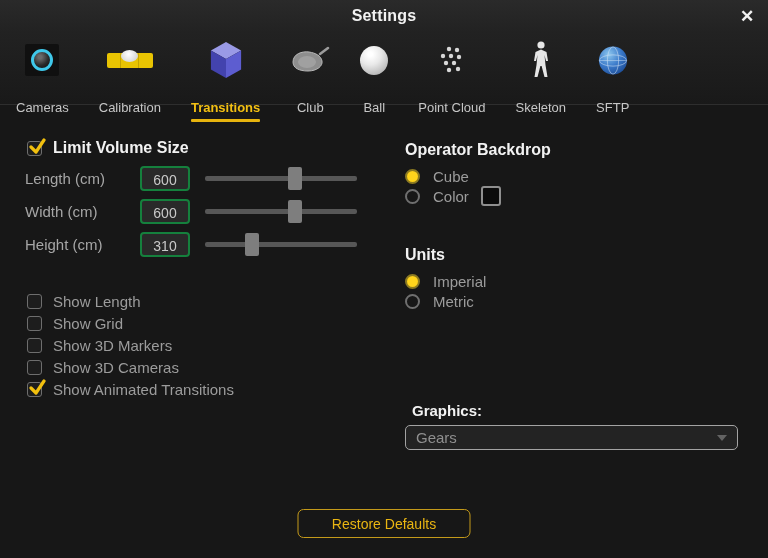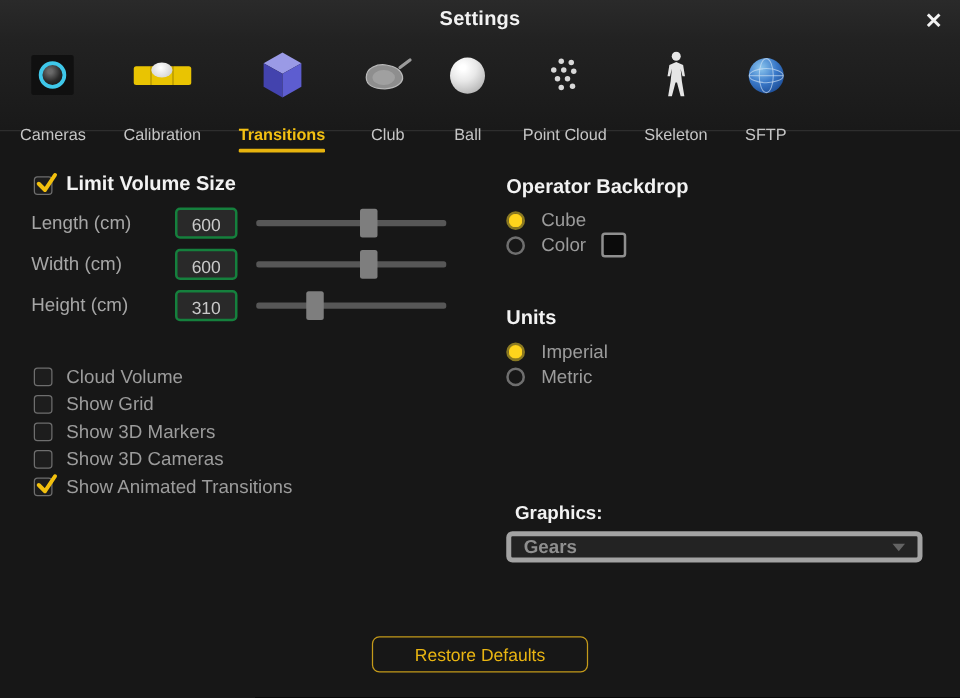--- a/index.html
+++ b/index.html
@@ -210,7 +210,7 @@
     <div class="chk-list">
       <div class="chk-row">
         <span class="checkbox"></span>
-        <span class="chk-label">Cloud Volume</span>
+        <span class="chk-label">Show Length</span>
       </div>
       <div class="chk-row">
         <span class="checkbox"></span>

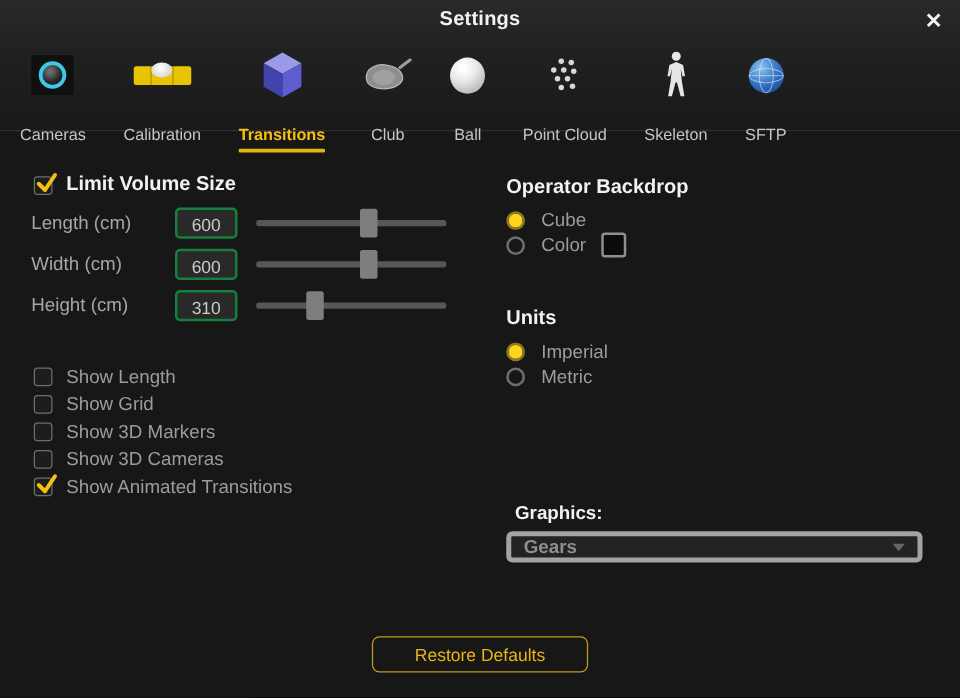--- a/index.html
+++ b/index.html
@@ -66,8 +66,8 @@
   .swatch{width:16px;height:16px;background:#0b0b0b;border:2px solid #8f8f8f;border-radius:3px;margin-left:12px;cursor:pointer;}
   .units-block{margin-top:39px;}
   .graphics-label{margin-top:90px;margin-left:7px;color:#f2f2f2;font-size:15px;font-weight:bold;height:20px;line-height:20px;}
-  .dropdown{margin-top:4px;width:333px;height:25px;background:#232323;border:4px solid #a3a3a3;border-radius:5px;
-    display:flex;align-items:center;box-sizing:border-box;padding:0 10px;cursor:pointer;font-weight:bold;}
+  .dropdown{margin-top:4px;width:333px;height:25px;background:#232323;border:1px solid #a3a3a3;border-radius:5px;
+    display:flex;align-items:center;box-sizing:border-box;padding:0 10px;cursor:pointer;}
   .dropdown-value{color:#8f8f8f;font-size:15px;flex:1;}
   .caret{width:0;height:0;border-left:5px solid transparent;border-right:5px solid transparent;border-top:6px solid #636363;}
   

